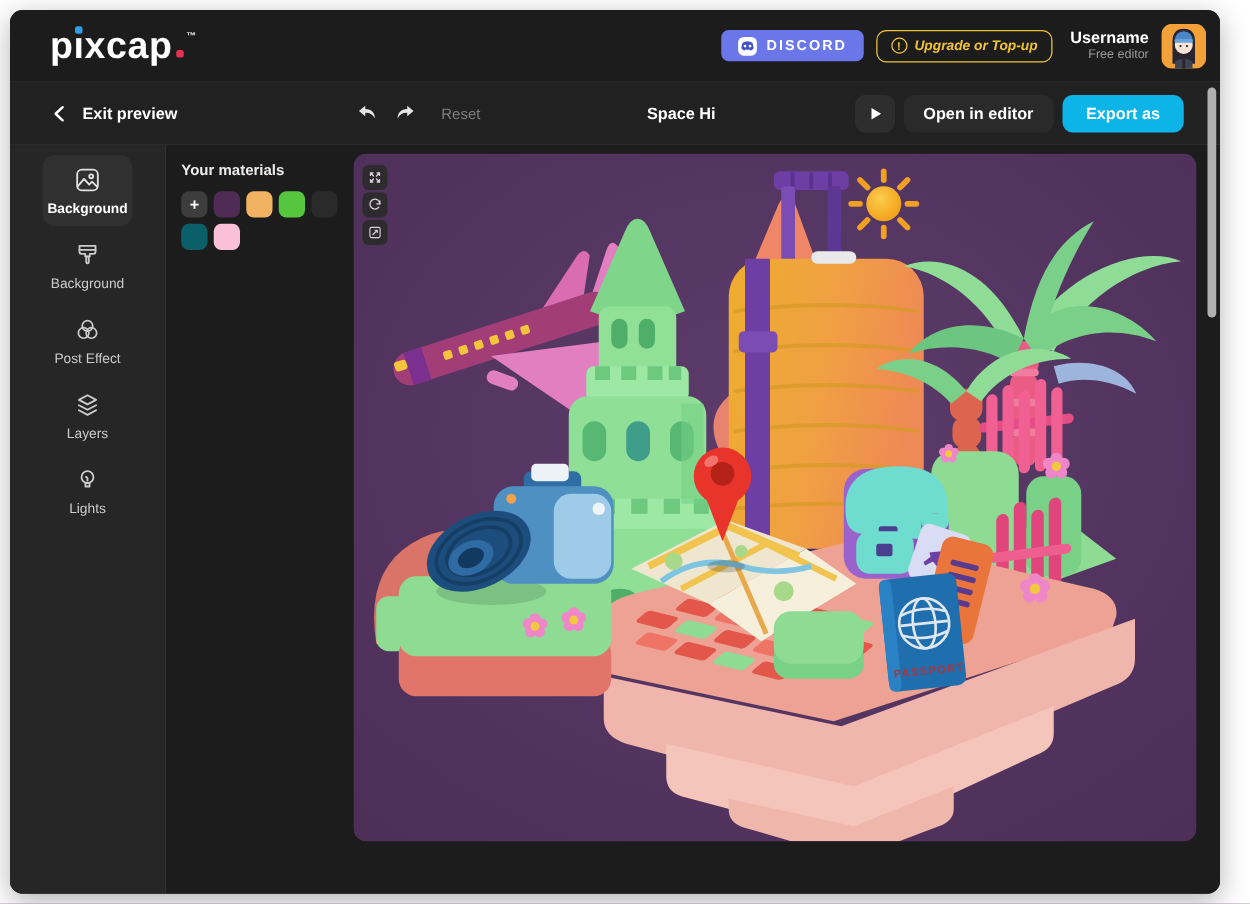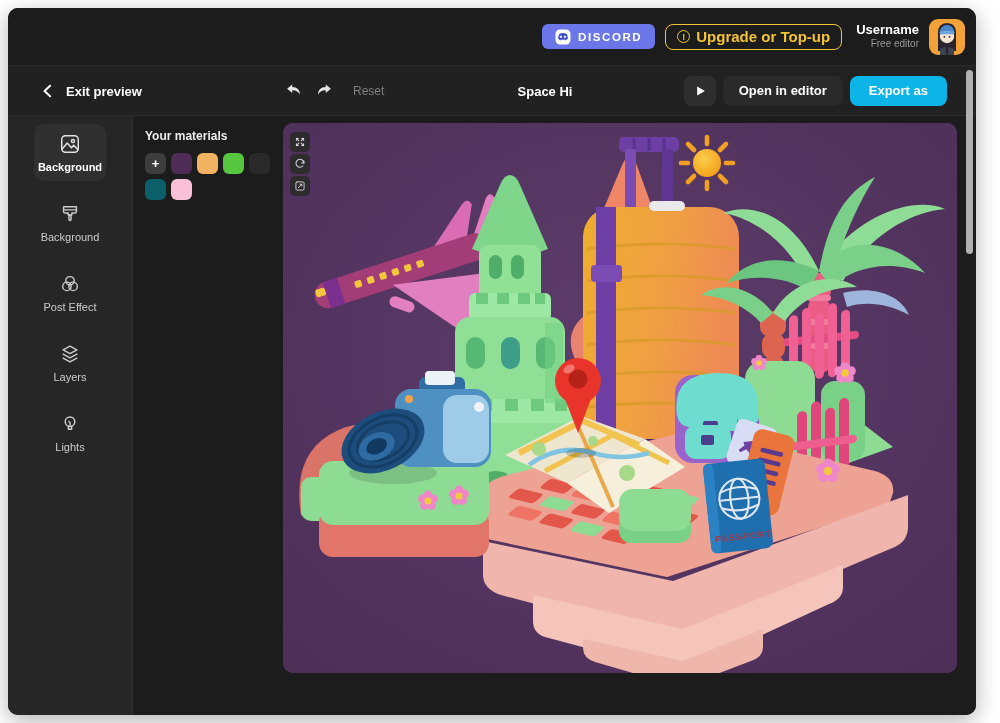--- a/index.html
+++ b/index.html
@@ -76,6 +76,11 @@
 <div class="window">
 
   <div class="header">
+    <div class="logo">
+      <span>p<span class="i-wrap">ı<span class="i-dot"></span></span>xcap</span>
+        <span class="p-dot"></span>
+        <span class="tm">™</span>
+    </div>
     <div class="header-right">
       <button class="discord-btn" style="background-color: rgb(107, 119, 233);">
         <svg width="16" height="16" viewBox="0 0 16 16">

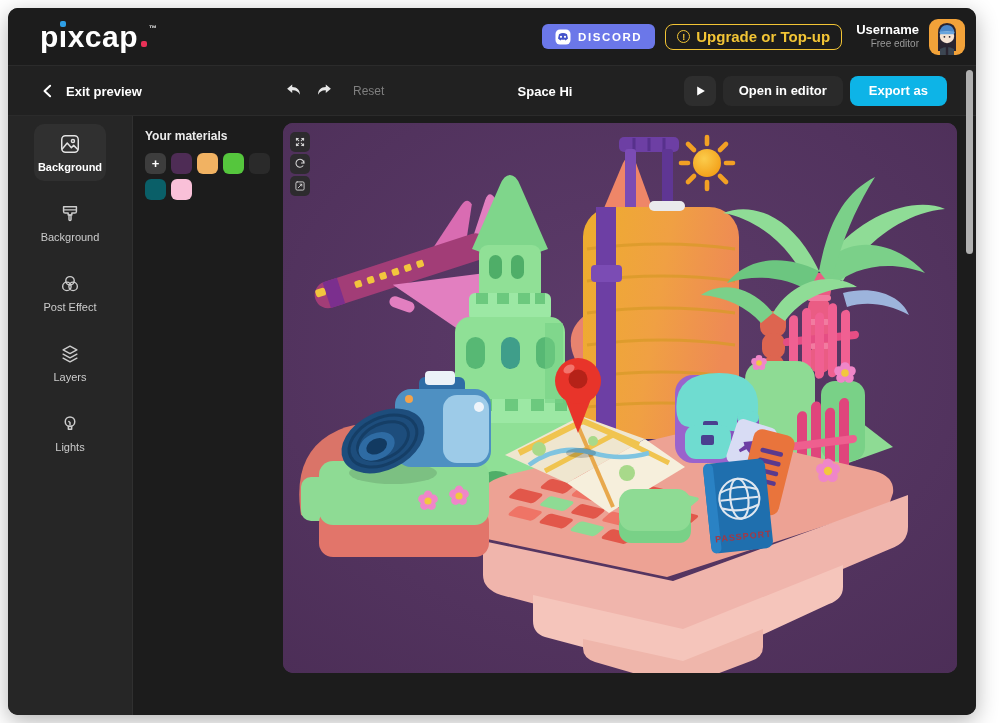--- a/index.html
+++ b/index.html
@@ -36,7 +36,7 @@
     width:13px;height:13px;border-radius:50%;border:1.4px solid currentColor;
     display:flex;align-items:center;justify-content:center;font-size:9px;font-weight:700;box-sizing:border-box;
   }
-  .upgrade-btn span.lbl{font-size:15px;font-weight:700;color:currentColor;}
+  .upgrade-btn span.lbl{font-size:11px;font-weight:700;color:currentColor;font-style:italic;}
   .user-block{text-align:right;line-height:1.15;margin-left:4px;}
   .user-name{color:#fff;font-size:13px;font-weight:700;}
   .user-tier{color:#9a9a9a;font-size:10px;}

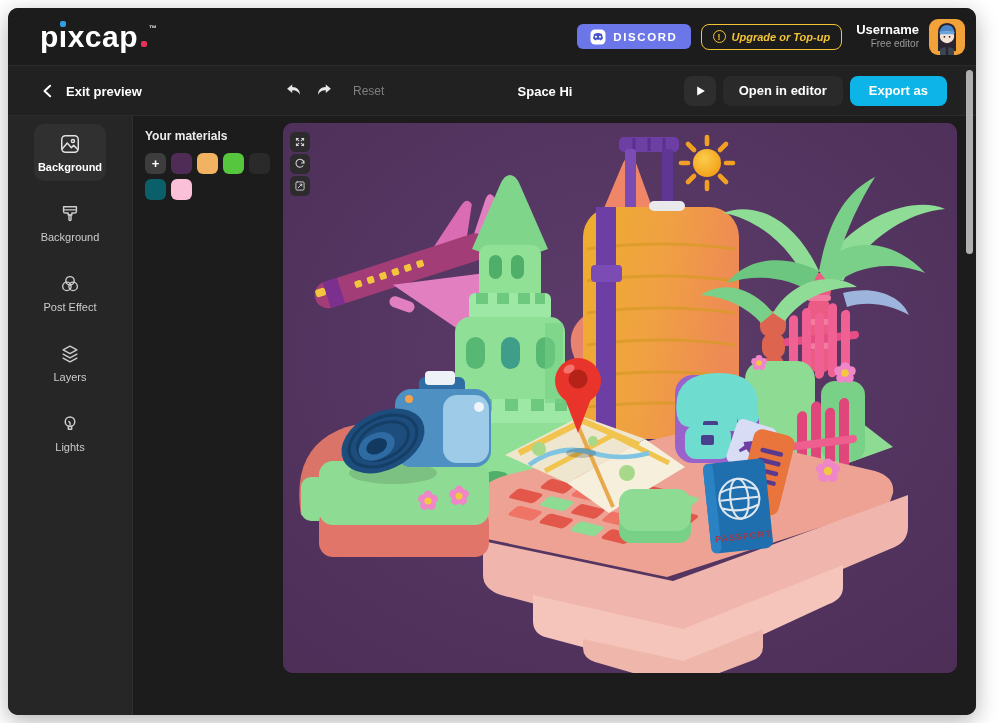--- a/index.html
+++ b/index.html
@@ -54,7 +54,7 @@
   .export-btn{height:30px;padding:0 19px;border-radius:8px;border:none;color:#fff;font-size:13px;font-weight:700;cursor:pointer;font-family:inherit;}
   
   .content{display:flex;height:599px;}
-  .sidebar{width:125px;background:#262626;border-right:1px solid #303030;box-sizing:border-box;padding-top:8px;display:flex;flex-direction:column;align-items:center;gap:13px;}
+  .sidebar{width:125px;background:#262626;border-right:1px solid #303030;box-sizing:border-box;padding-top:8px;display:flex;flex-direction:column;align-items:center;gap:3px;}
   .side-item{width:72px;border-radius:10px;padding:9px 0 8px;text-align:center;color:#cccccc;font-size:11px;cursor:pointer;}
   .side-item svg{display:block;margin:0 auto 6px;}
   .side-item.selected{background:#303030;color:#fff;font-weight:700;}

